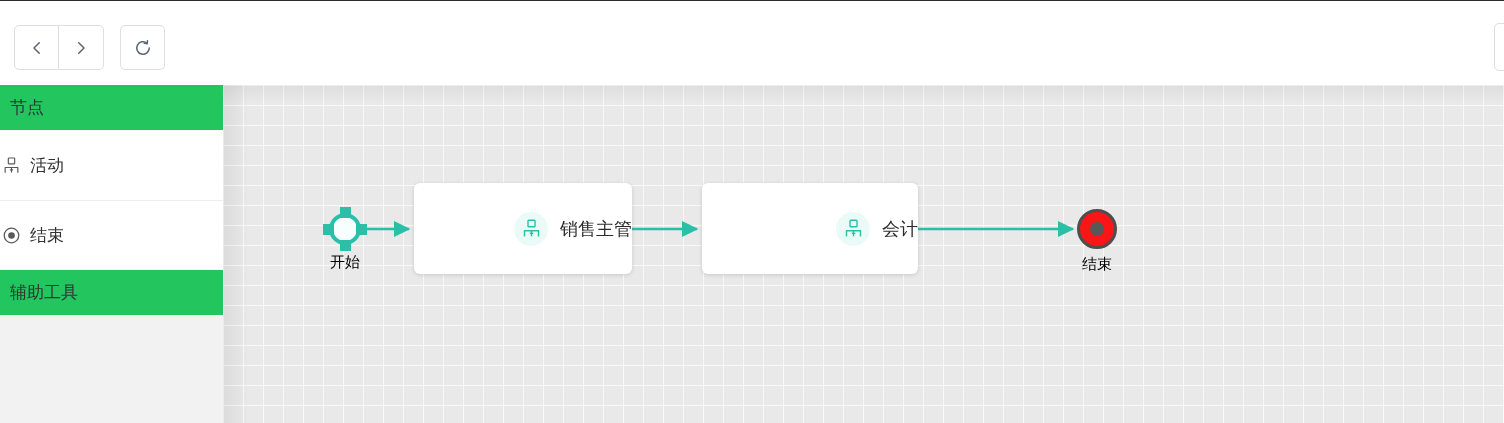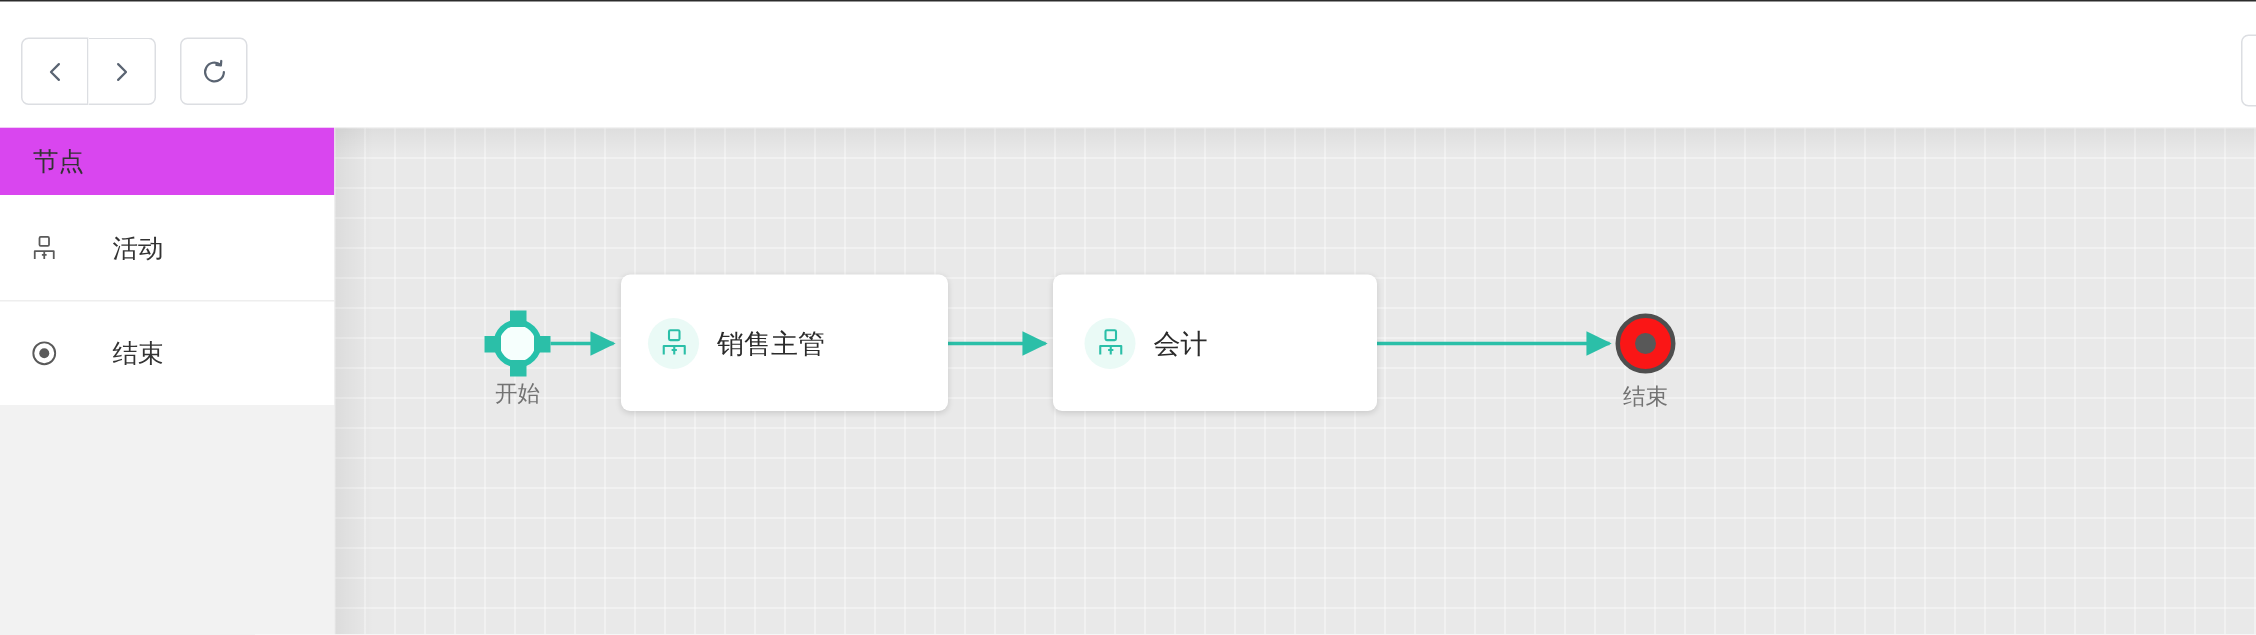--- a/index.html
+++ b/index.html
@@ -95,10 +95,10 @@
   .sec-header {
     height: 45px;
     line-height: 45px;
-    padding-left: 22px;
+    padding-left: 10px;
     font-size: 17px;
     color: #333;
-    background: #d946ef;
+    background: #22c55e;
     box-sizing: border-box;
   }
   .sec-items {

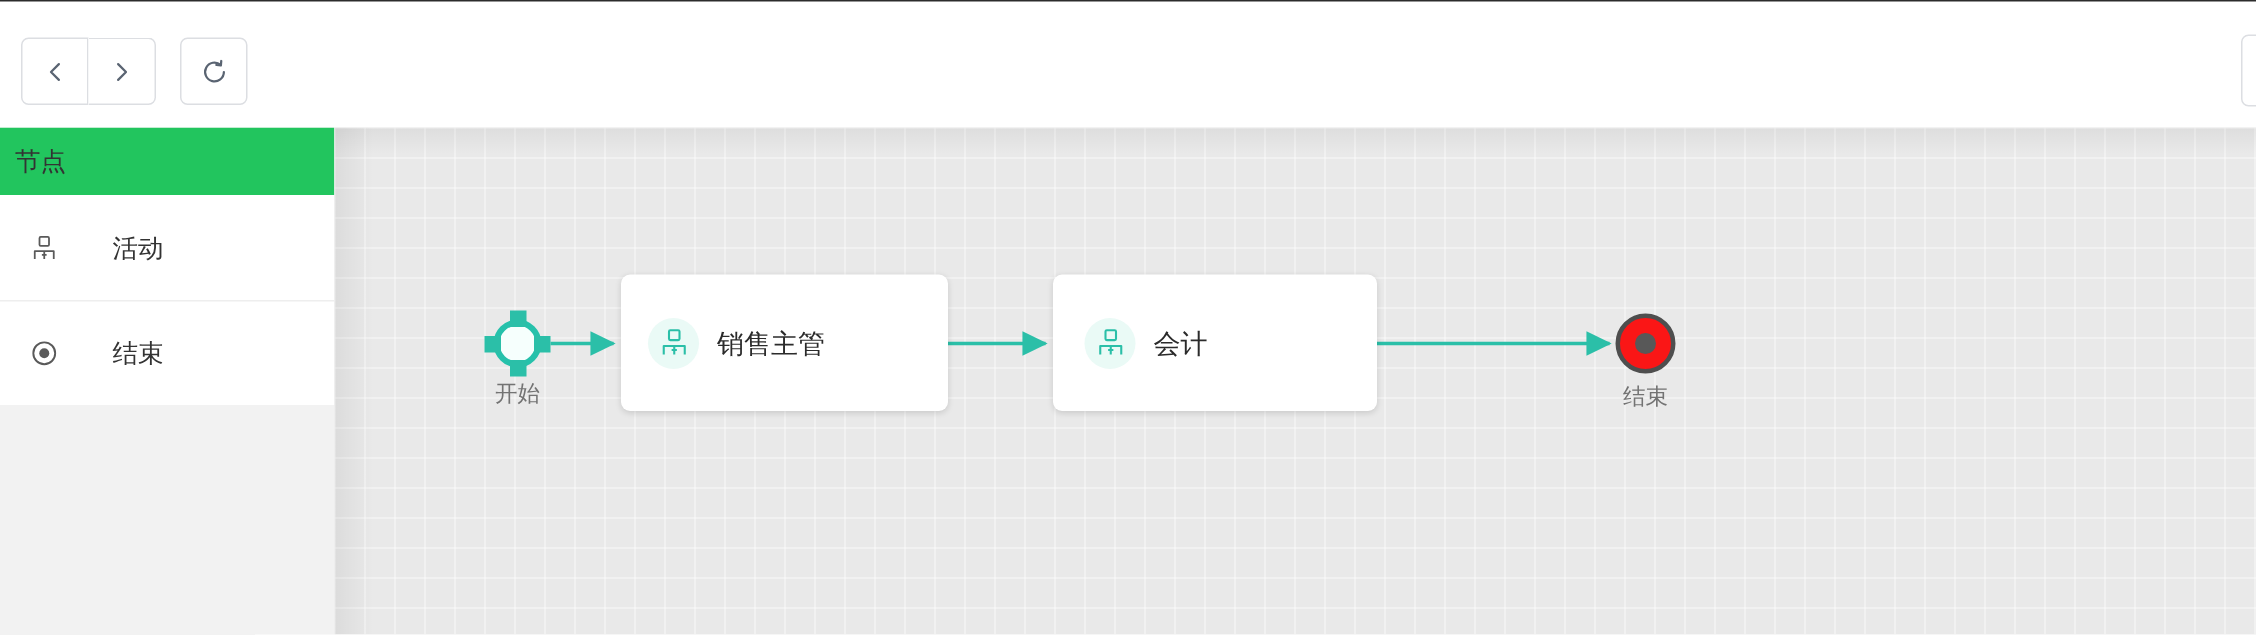--- a/index.html
+++ b/index.html
@@ -108,13 +108,11 @@
     height: 70px;
     display: flex;
     align-items: center;
-    padding-left: 18px;
     box-sizing: border-box;
     background: #ffffff;
     cursor: grab;
     font-size: 17px;
     color: #333;
-    gap: 27px;
   }
   .sb-item + .sb-item { border-top: 1px solid #eee; }
   .sb-icon {

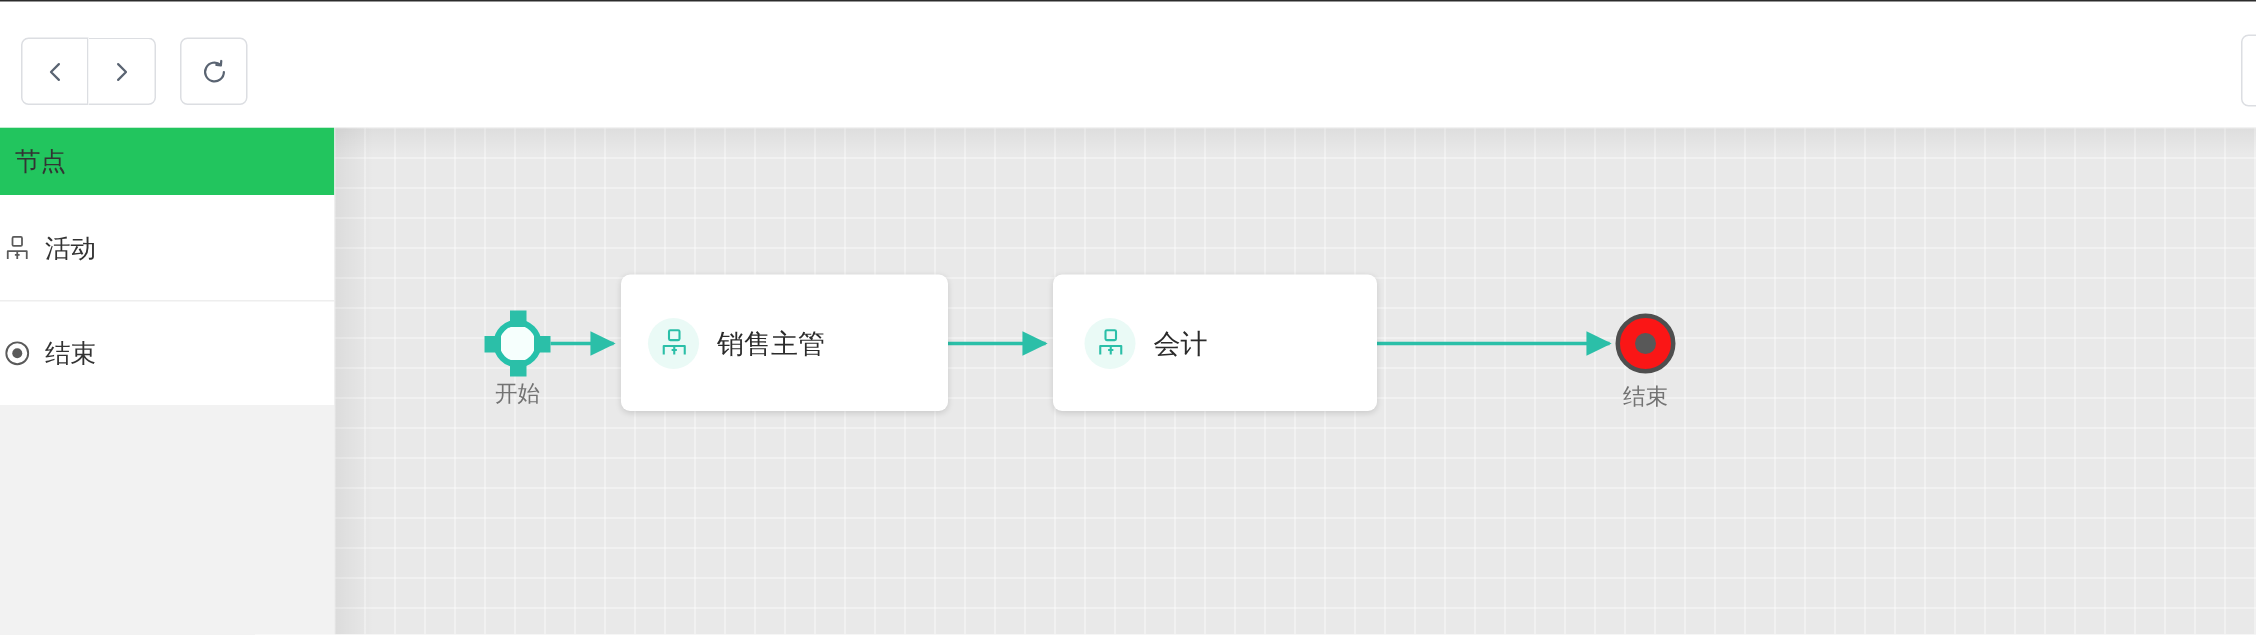--- a/index.html
+++ b/index.html
@@ -246,6 +246,7 @@
     padding-left: 18px;
     box-sizing: border-box;
     cursor: move;
+    justify-content: flex-end;
   }
   .task-avatar {
     width: 34px;

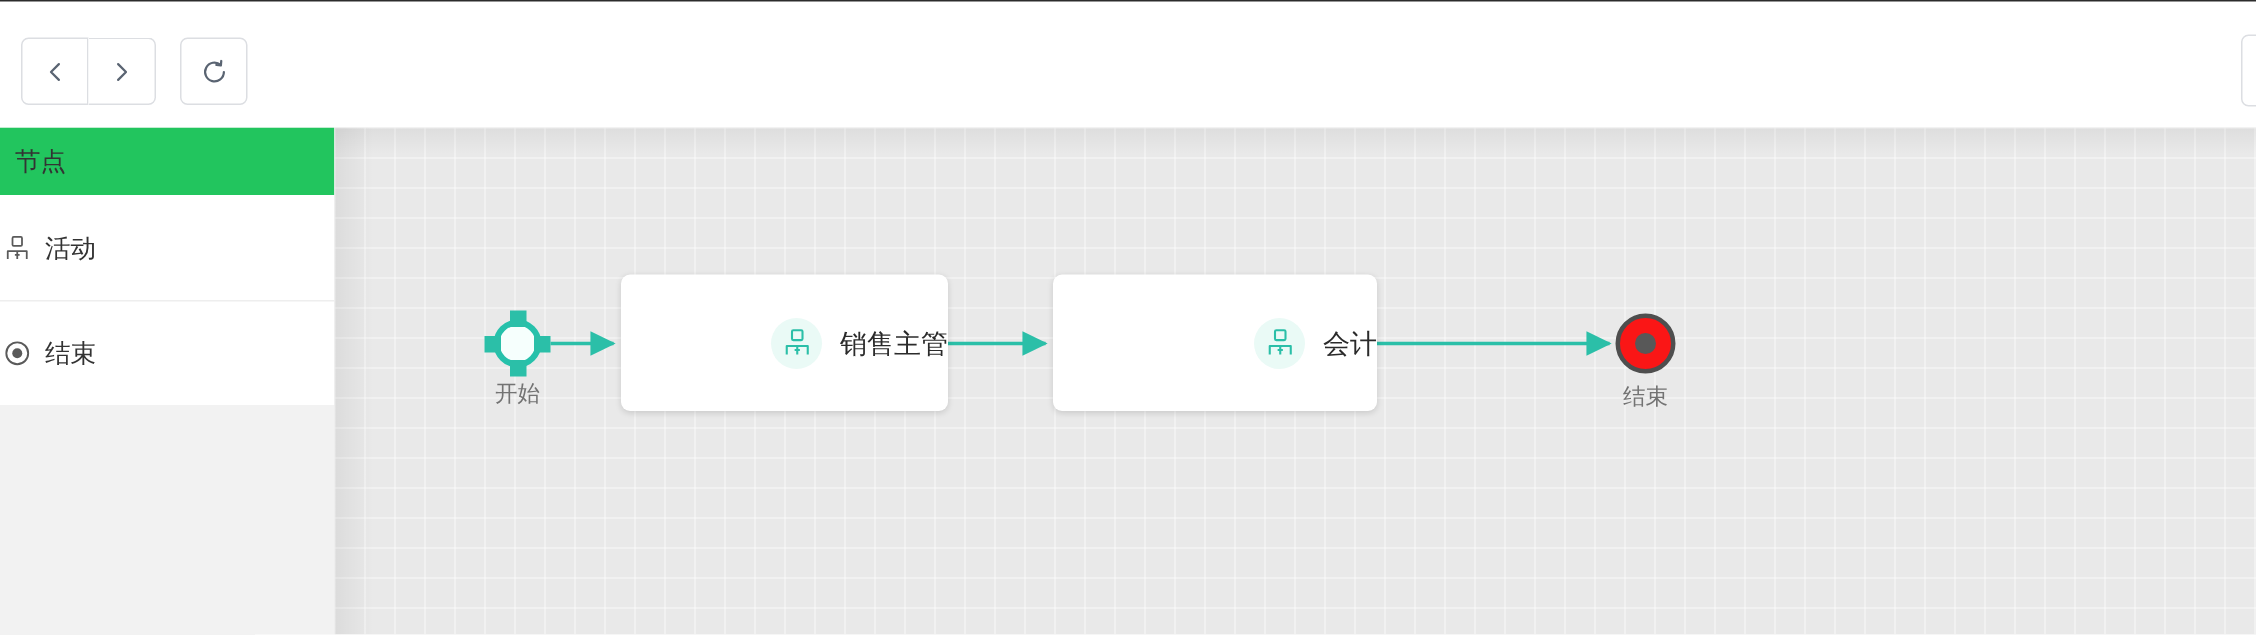--- a/index.html
+++ b/index.html
@@ -205,7 +205,7 @@
     left: 50%;
     transform: translateX(-50%);
     font-size: 15px;
-    color: #737373;
+    color: #000000;
     white-space: nowrap;
   }
 

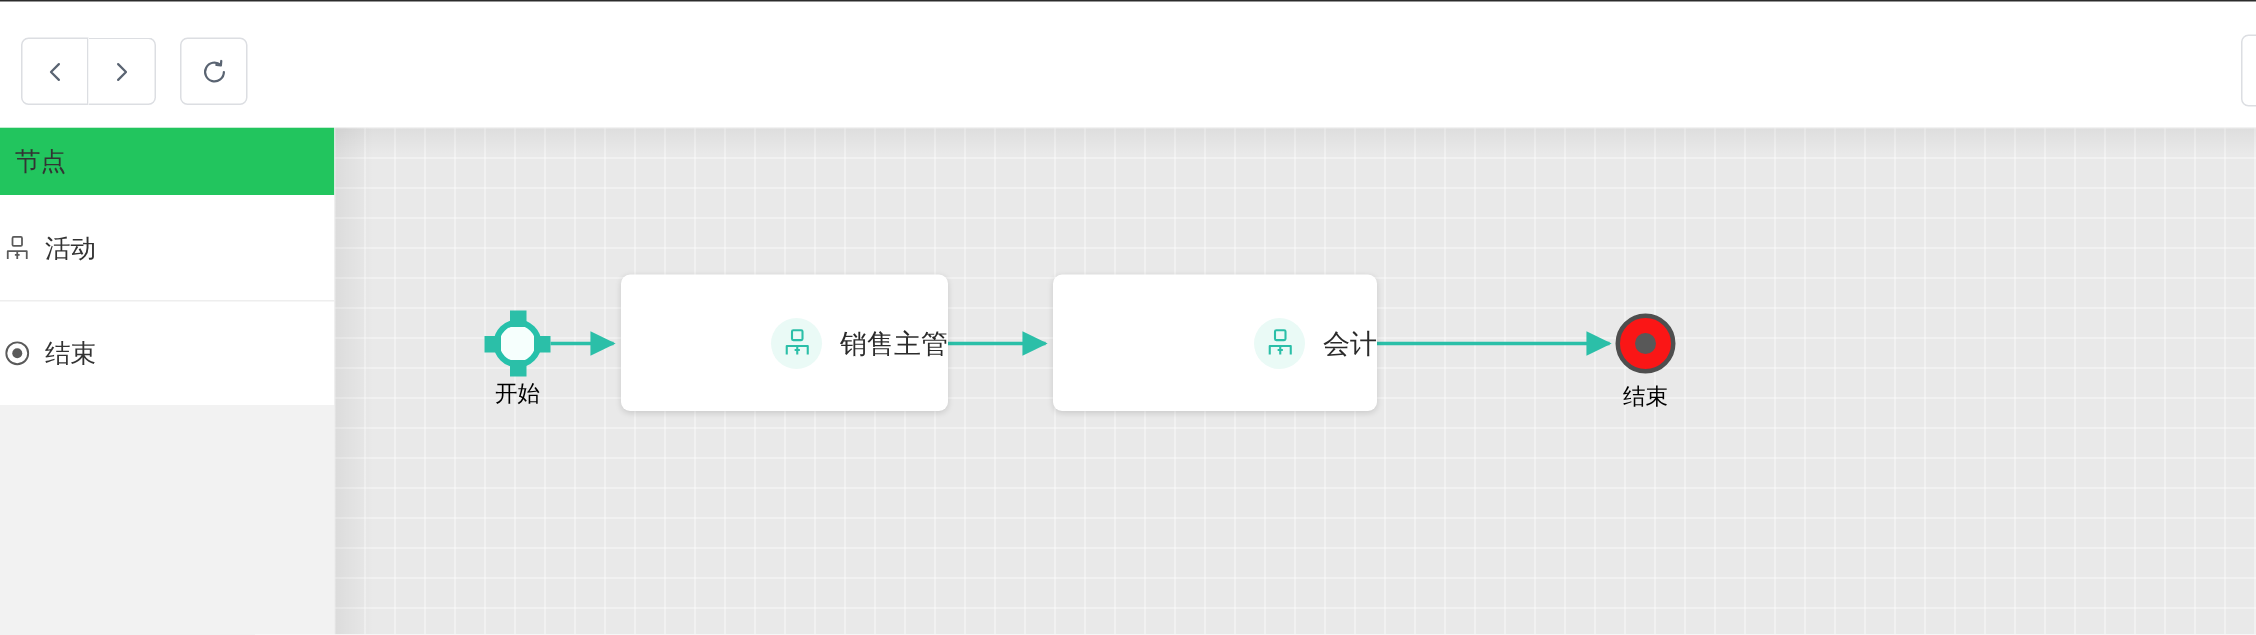--- a/index.html
+++ b/index.html
@@ -332,6 +332,7 @@
         </div>
       </div>
 
+      <div class="sec-header">辅助工具</div>
 
 
       <div class="sidebar-gap"></div>

